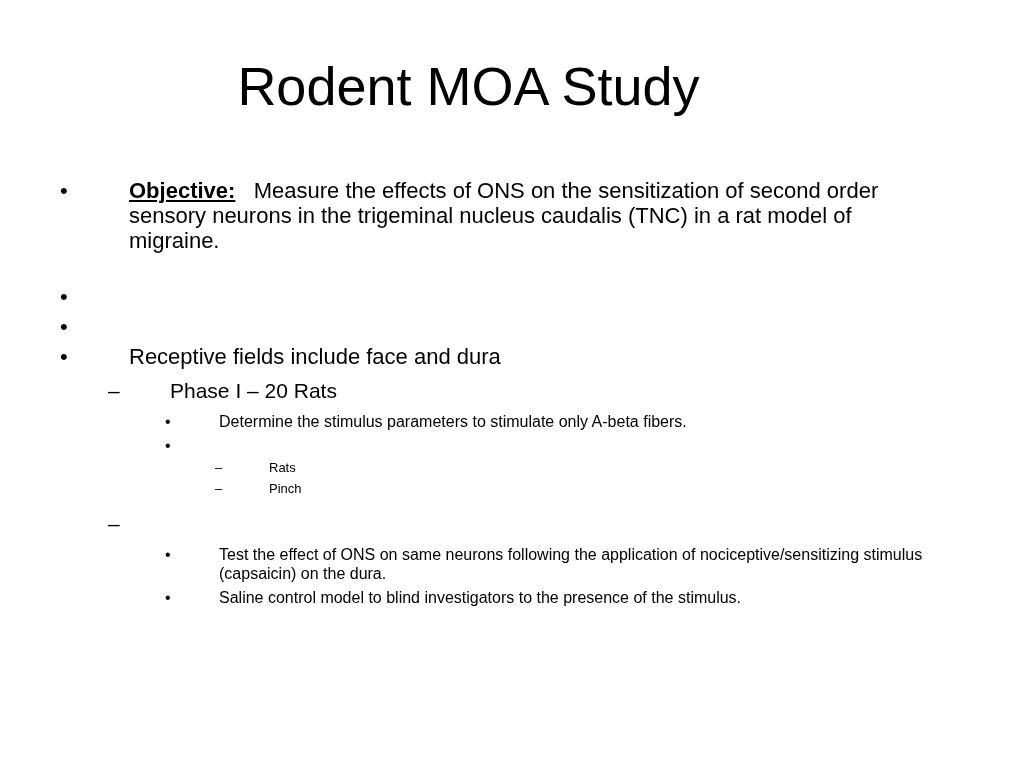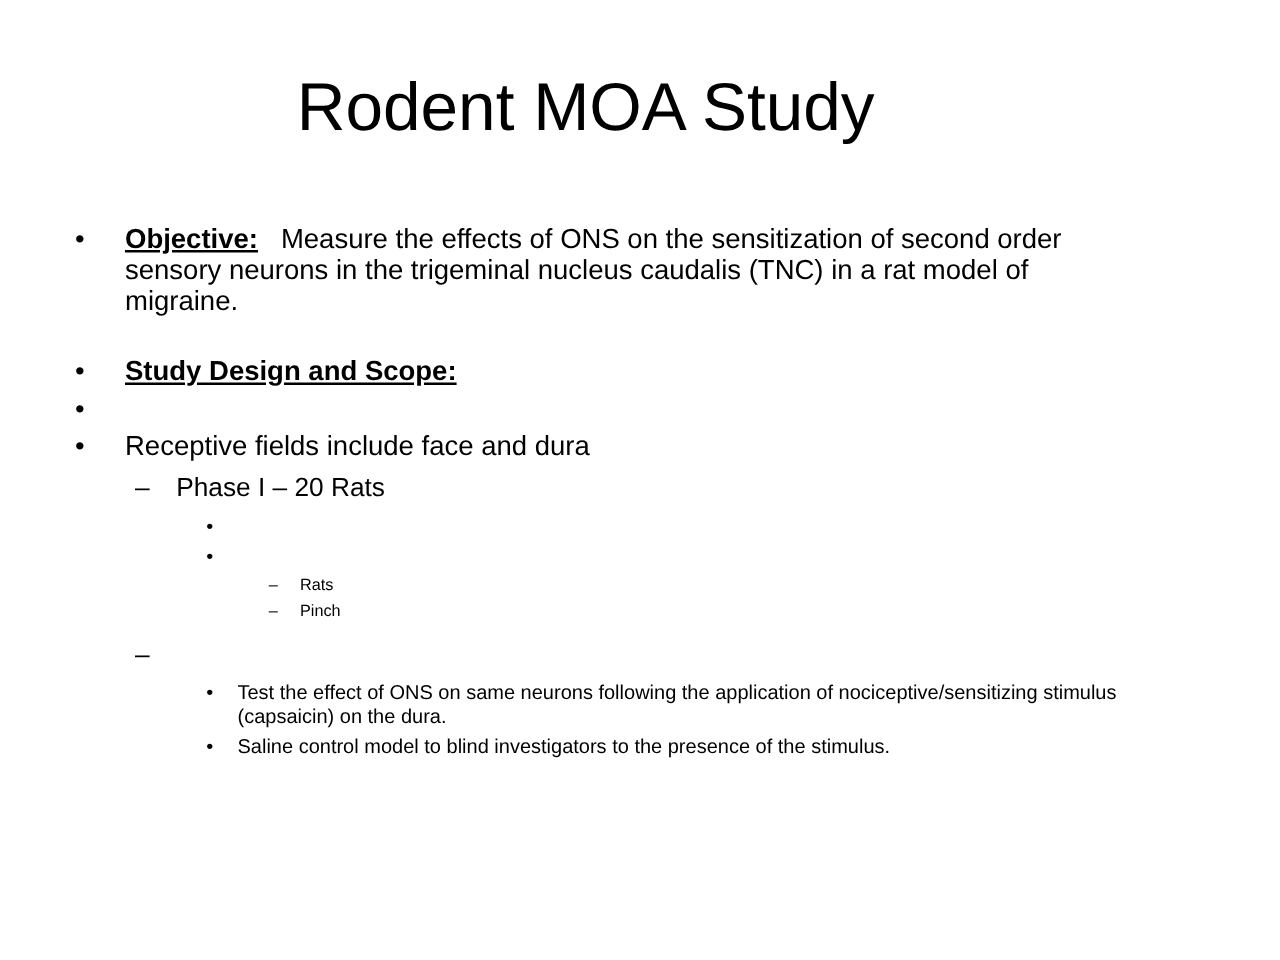--- a/index.html
+++ b/index.html
@@ -59,6 +59,7 @@
 
   .btext {
     flex: 1 1 auto;
+    margin-left: 29px;
   }
 
   

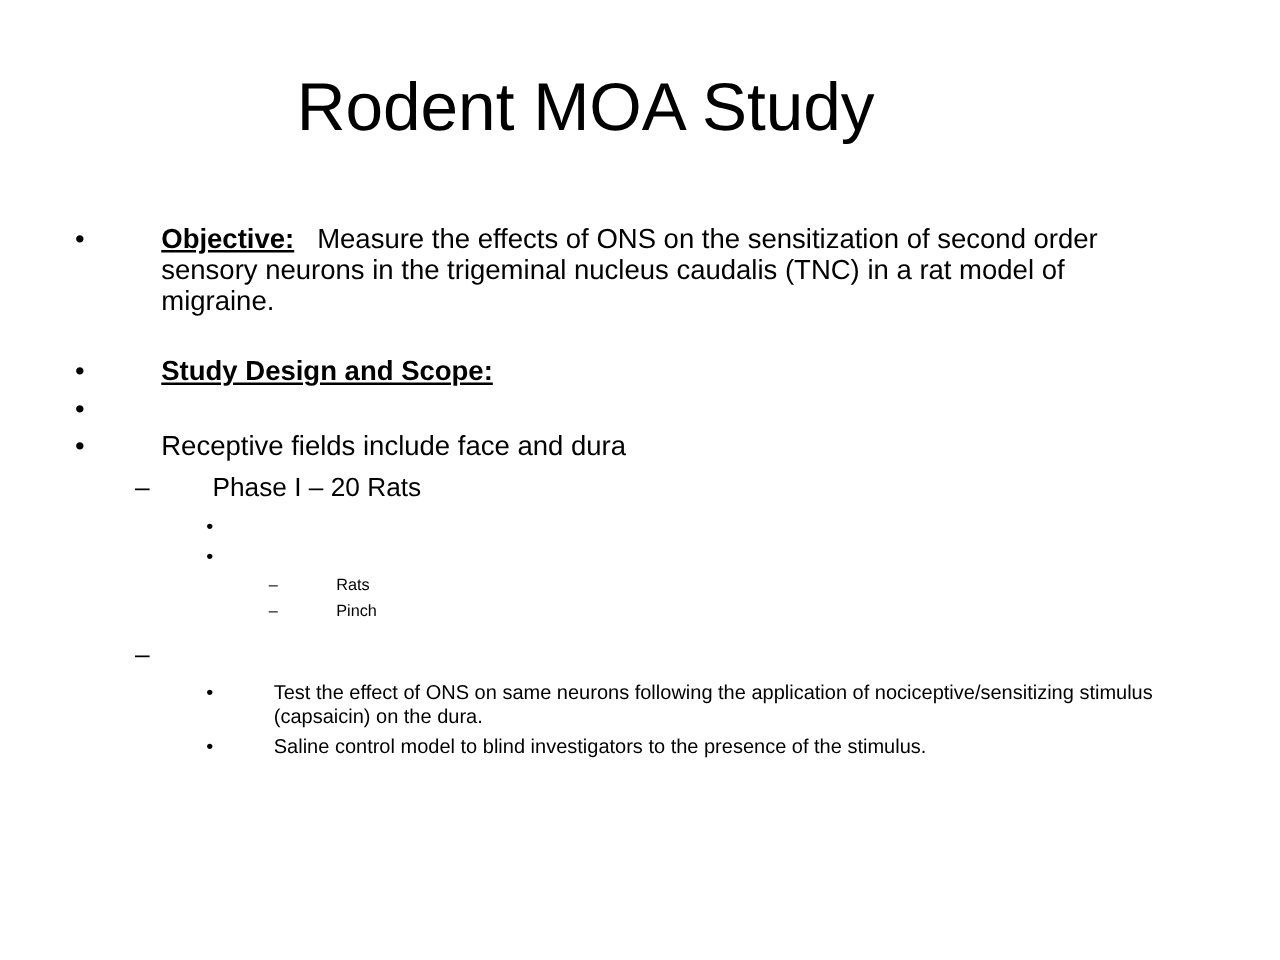--- a/index.html
+++ b/index.html
@@ -148,7 +148,6 @@
 
     <div class="bullet-row lvl1">
       <span class="marker">•</span>
-      <span class="btext strong-underline">Study Design and Scope:</span>
     </div>
 
     <div class="gap-xs"></div>

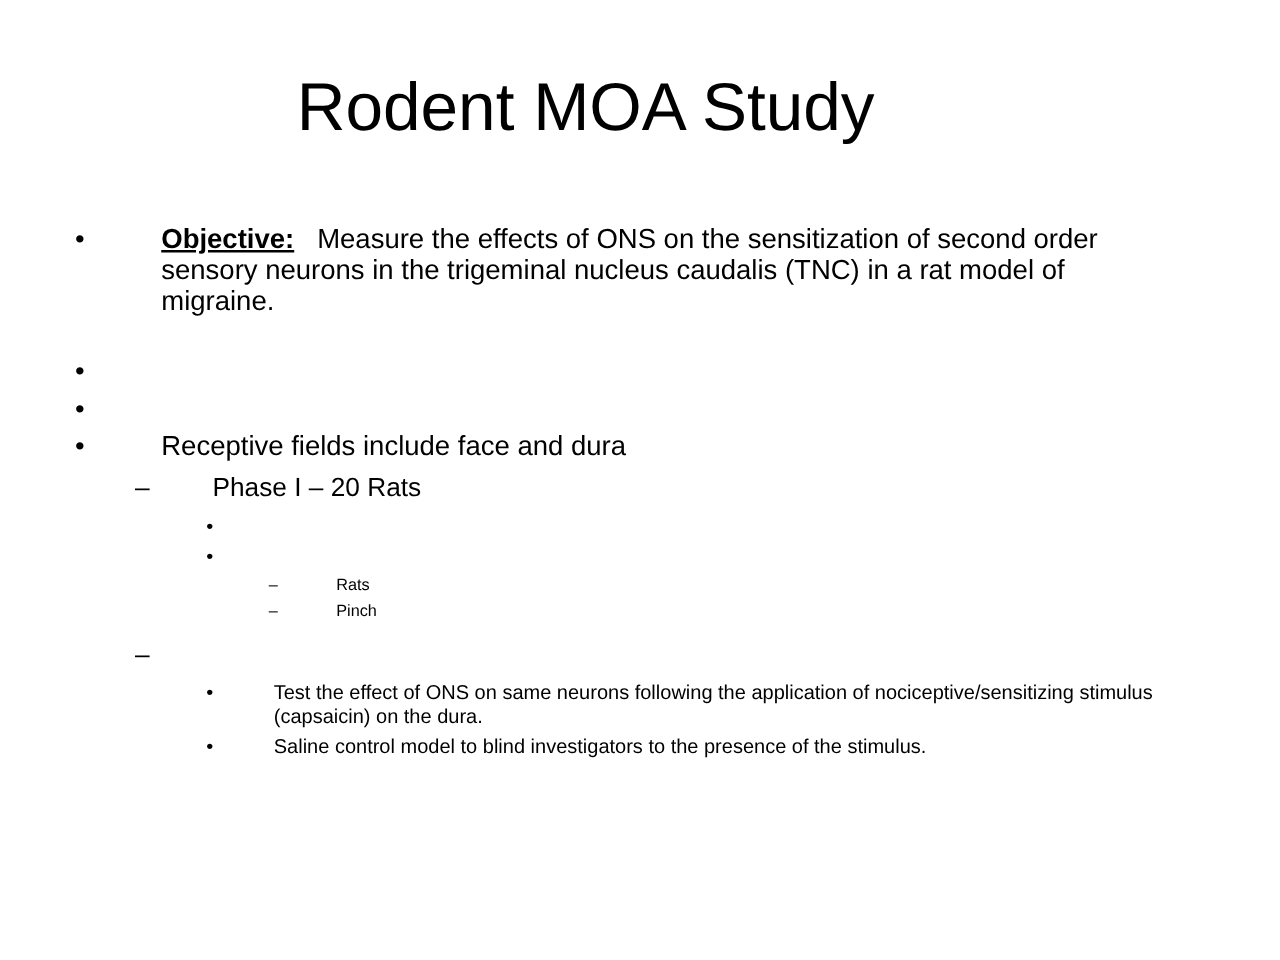--- a/index.html
+++ b/index.html
@@ -174,6 +174,7 @@
 
     <div class="bullet-row lvl3">
       <span class="marker">•</span>
+      <span class="btext">Determine the stimulus parameters to stimulate only A-beta fibers.</span>
     </div>
 
     <div class="gap-xs"></div>

